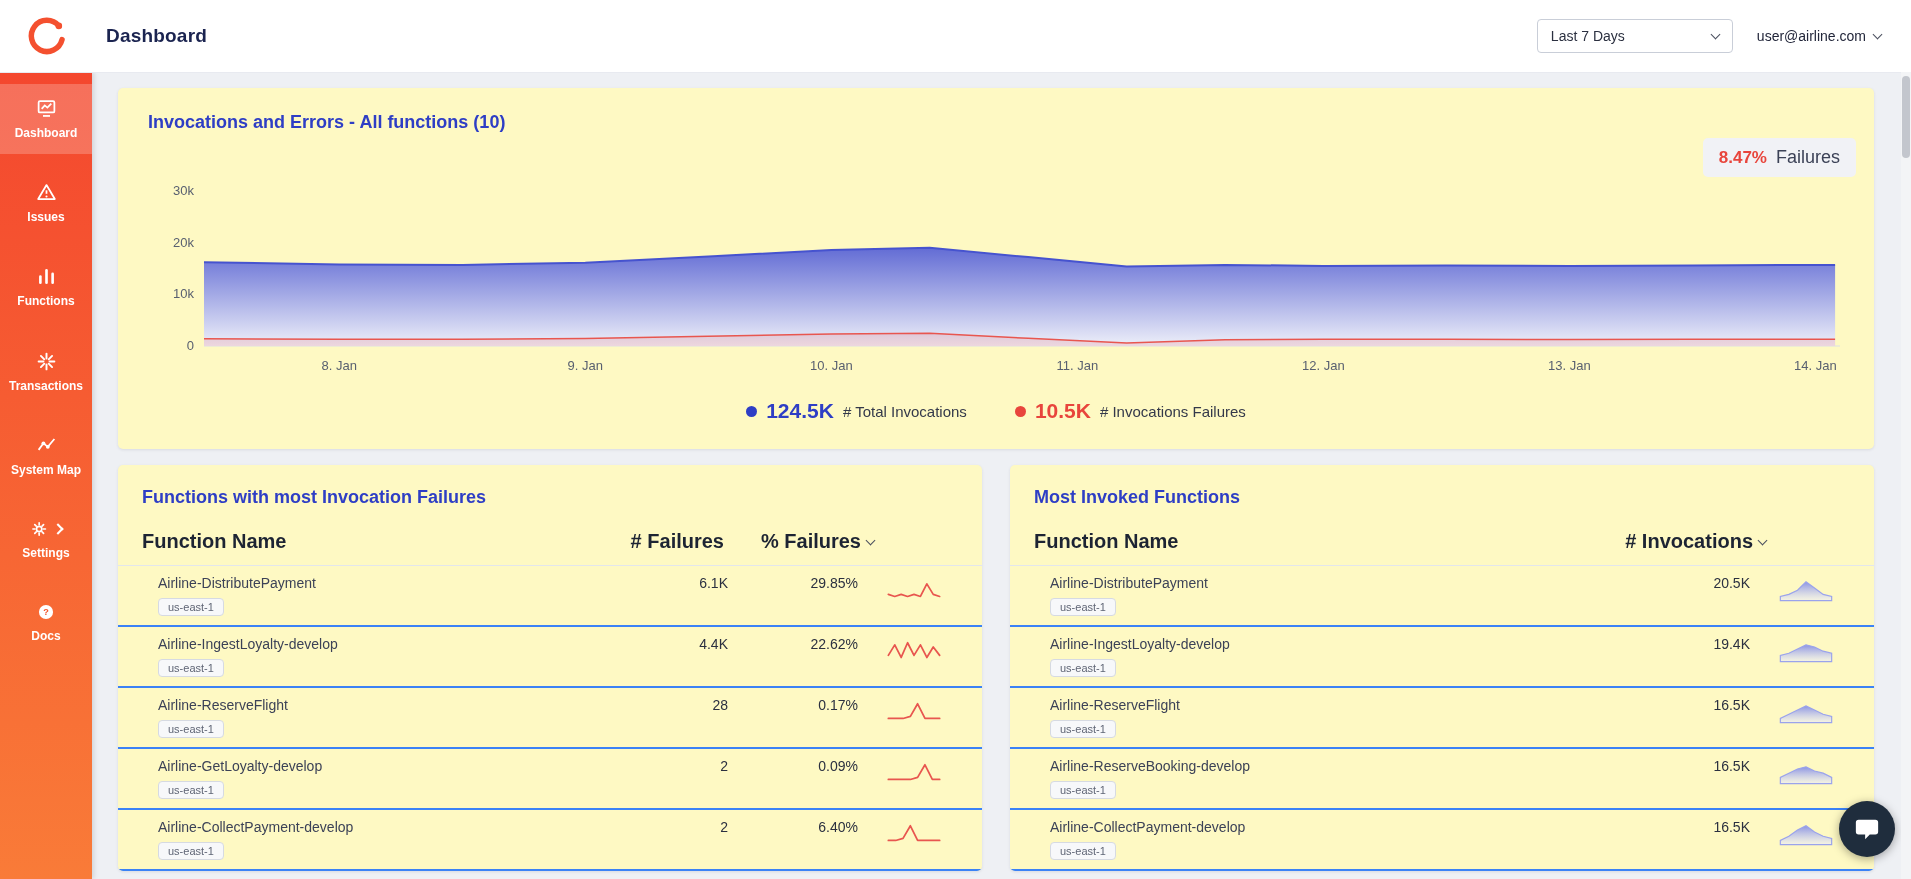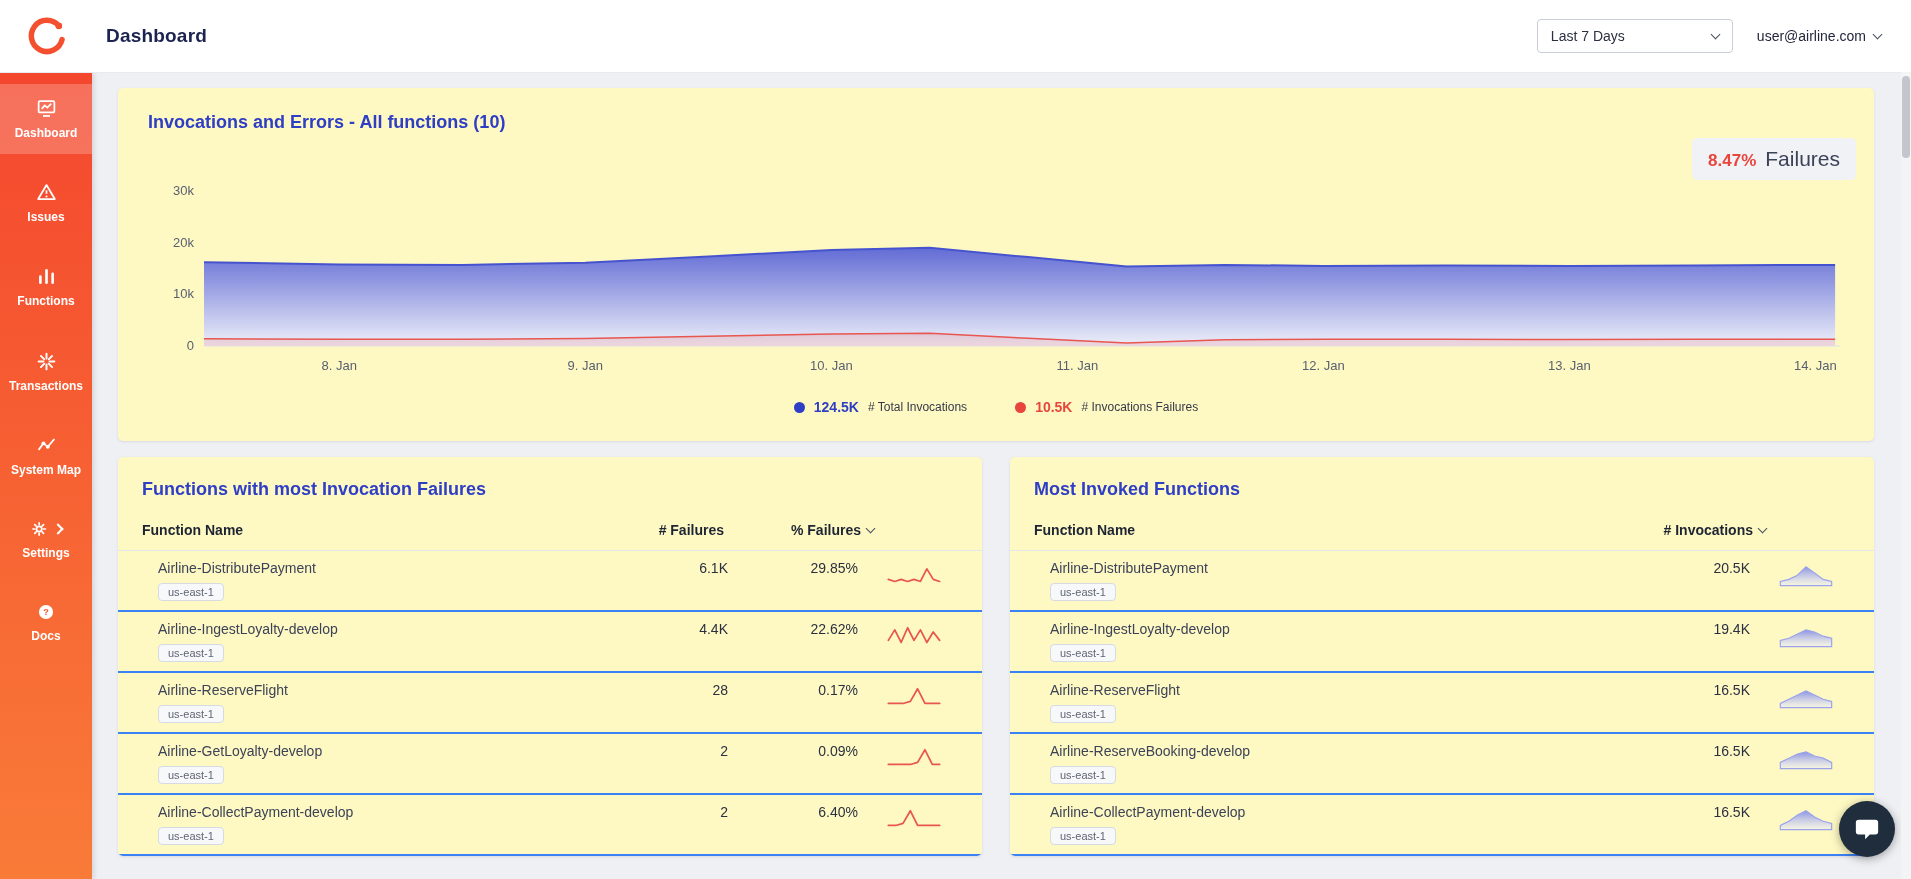--- a/index.html
+++ b/index.html
@@ -40,7 +40,7 @@
   .fail-badge{position:absolute;top:50px;right:18px;background:#f1f2f6;border-radius:5px;
     padding:9px 16px;display:flex;gap:9px;align-items:baseline;}
   .fail-pct{color:var(--accent-red,#e8453c);font-weight:bold;font-size:17px;}
-  .fail-lbl{color:#3c4257;font-size:21px;}
+  .fail-lbl{color:#3c4257;font-size:18px;}
   .main-chart{width:100%;height:200px;margin-top:46px;display:block;}
   .main-chart text{font-size:13px;fill:#596070;}
   .legend{display:flex;justify-content:center;gap:48px;margin-top:20px;align-items:center;}

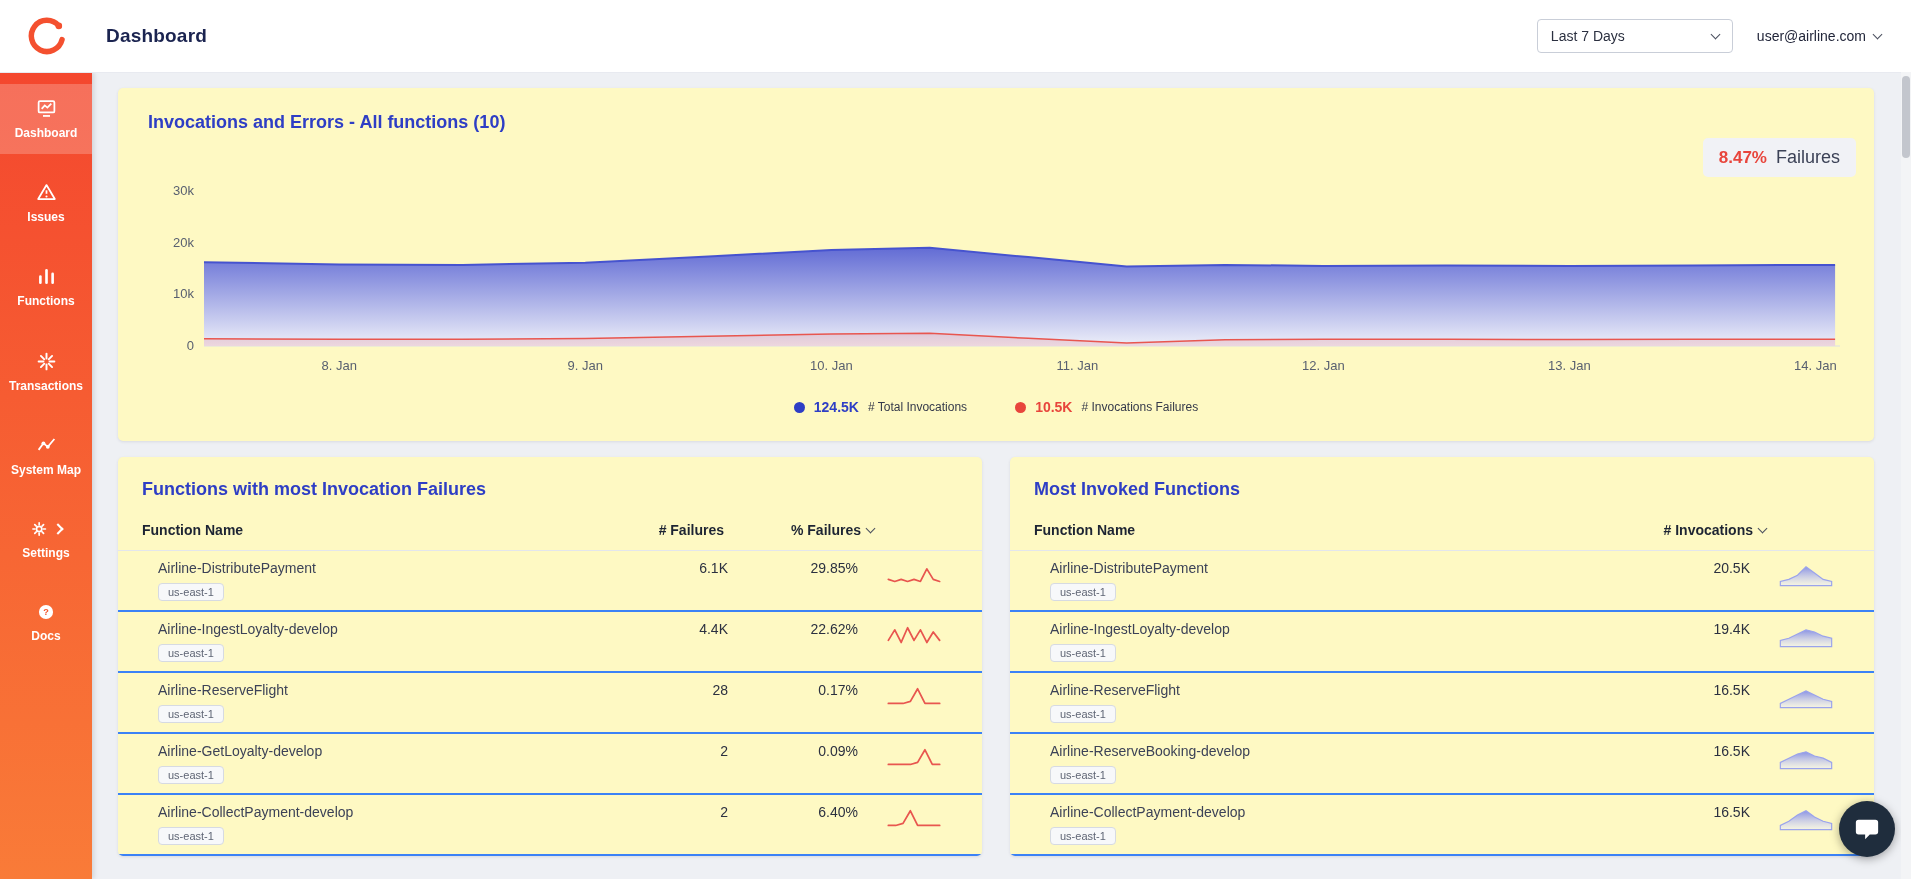--- a/index.html
+++ b/index.html
@@ -48,7 +48,7 @@
   .dot{width:11px;height:11px;border-radius:50%;}
   .dot.blue{background:var(--accent-blue,#2e3ec5);}
   .dot.red{background:var(--accent-red,#e8453c);}
-  .legend-val{font-size:14px;font-weight:bold;}
+  .legend-val{font-size:21px;font-weight:bold;}
   .legend-val.blue{color:var(--accent-blue,#2e3ec5);}
   .legend-val.red{color:var(--accent-red,#e8453c);}
   .legend-lbl{font-size:12px;color:#34394a;}

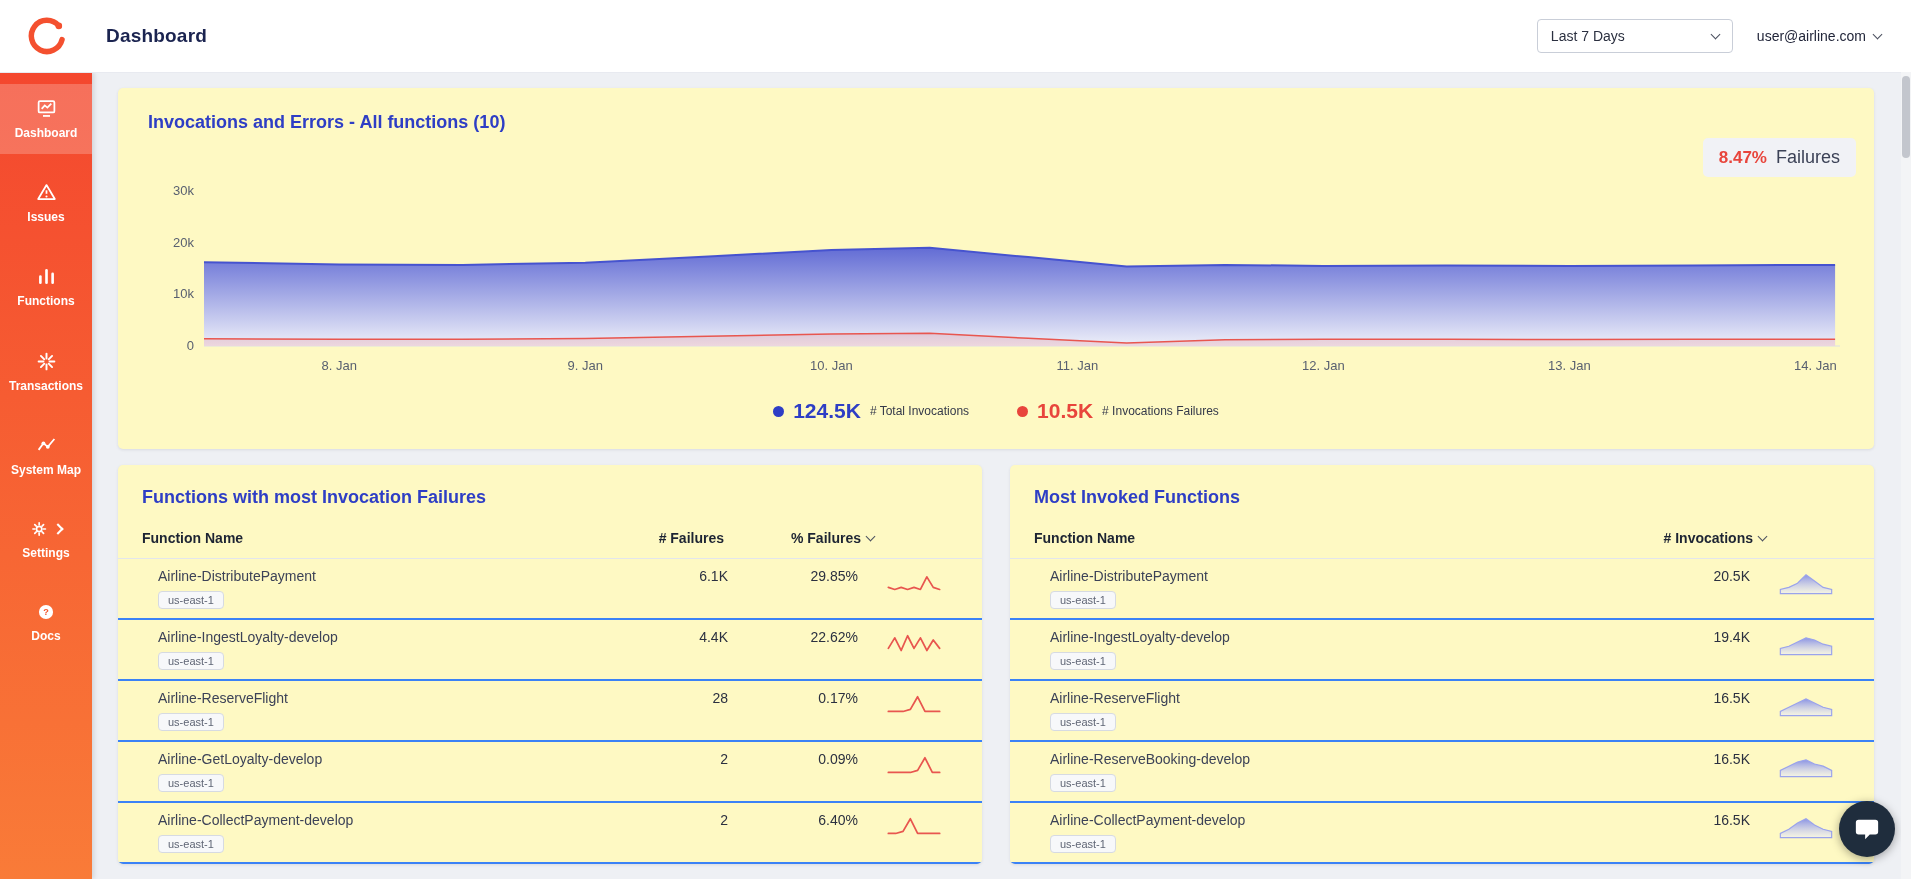--- a/index.html
+++ b/index.html
@@ -51,7 +51,7 @@
   .legend-val{font-size:21px;font-weight:bold;}
   .legend-val.blue{color:var(--accent-blue,#2e3ec5);}
   .legend-val.red{color:var(--accent-red,#e8453c);}
-  .legend-lbl{font-size:12px;color:#34394a;}
+  .legend-lbl{font-size:15px;color:#34394a;}
   
   .cards-row{display:flex;gap:28px;margin-top:16px;}
   .table-card{flex:1;padding:22px 0 0 0;overflow:hidden;}

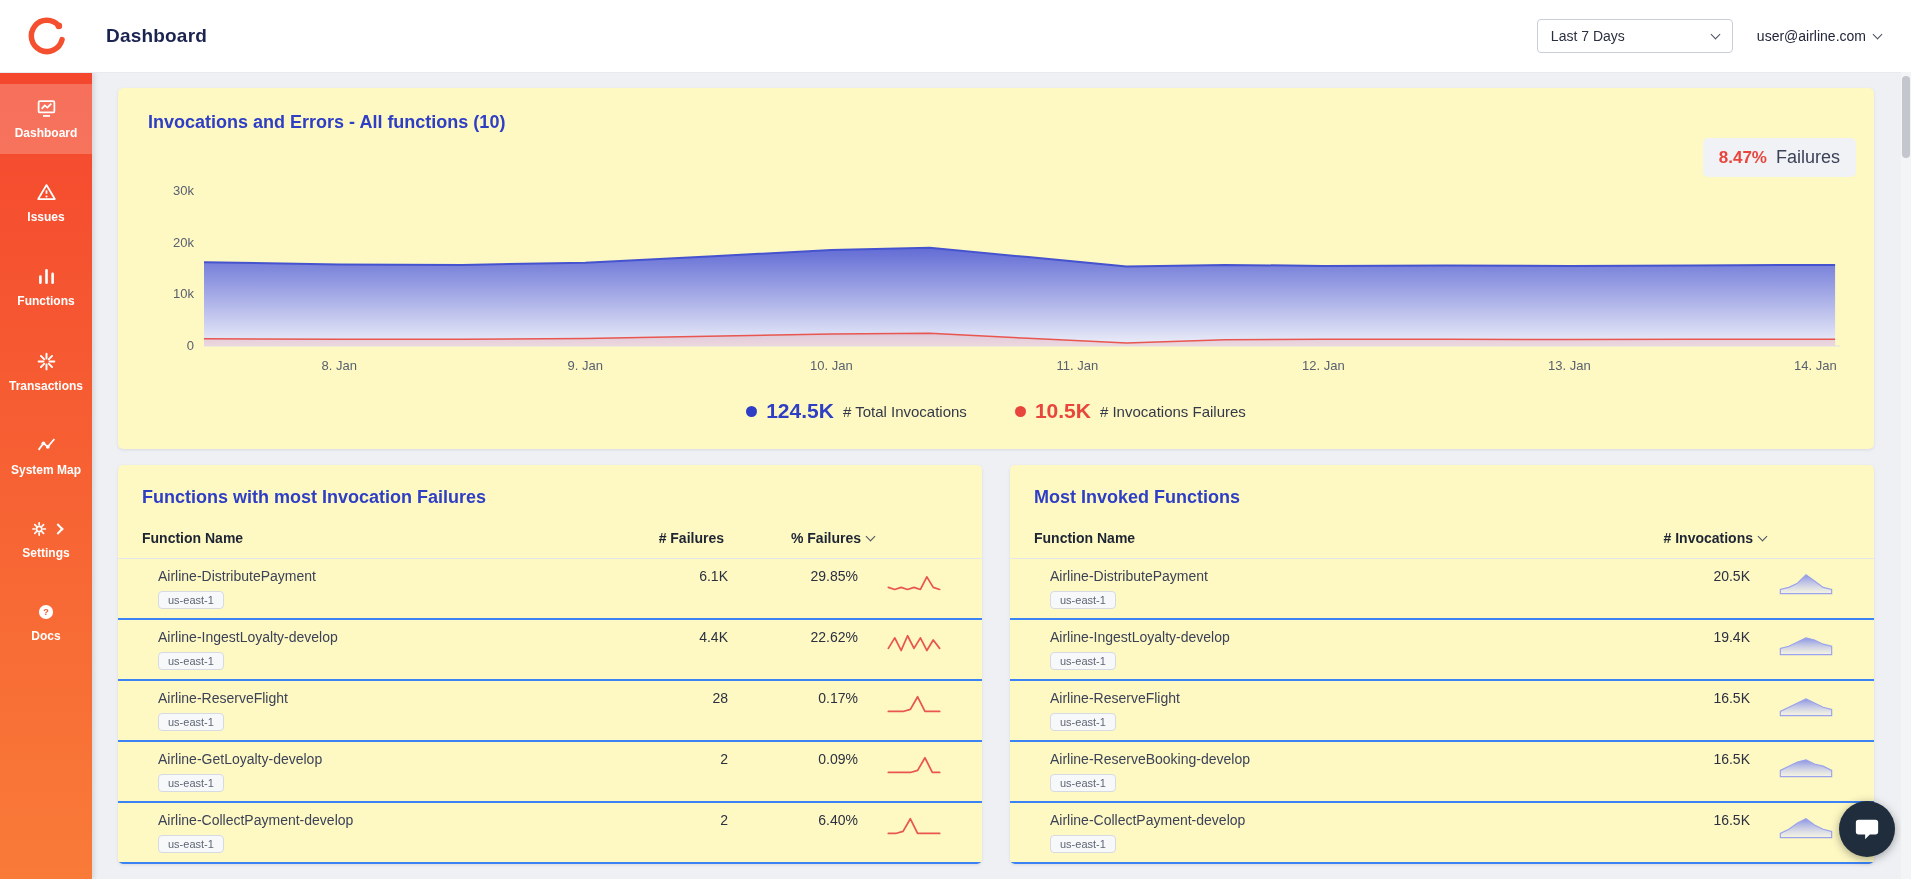--- a/index.html
+++ b/index.html
@@ -58,7 +58,7 @@
   .table-card .card-title{padding:0 24px;}
   .thead{display:flex;align-items:center;padding:16px 24px 12px 24px;margin-top:6px;
     border-bottom:1px solid #e3e6ec;}
-  .th{font-size:14px;font-weight:bold;color:#1d2433;}
+  .th{font-size:20px;font-weight:bold;color:#1d2433;}
   .th.name{flex:1;}
   .th.num{width:130px;text-align:right;}
   .th.wide{width:150px;}

